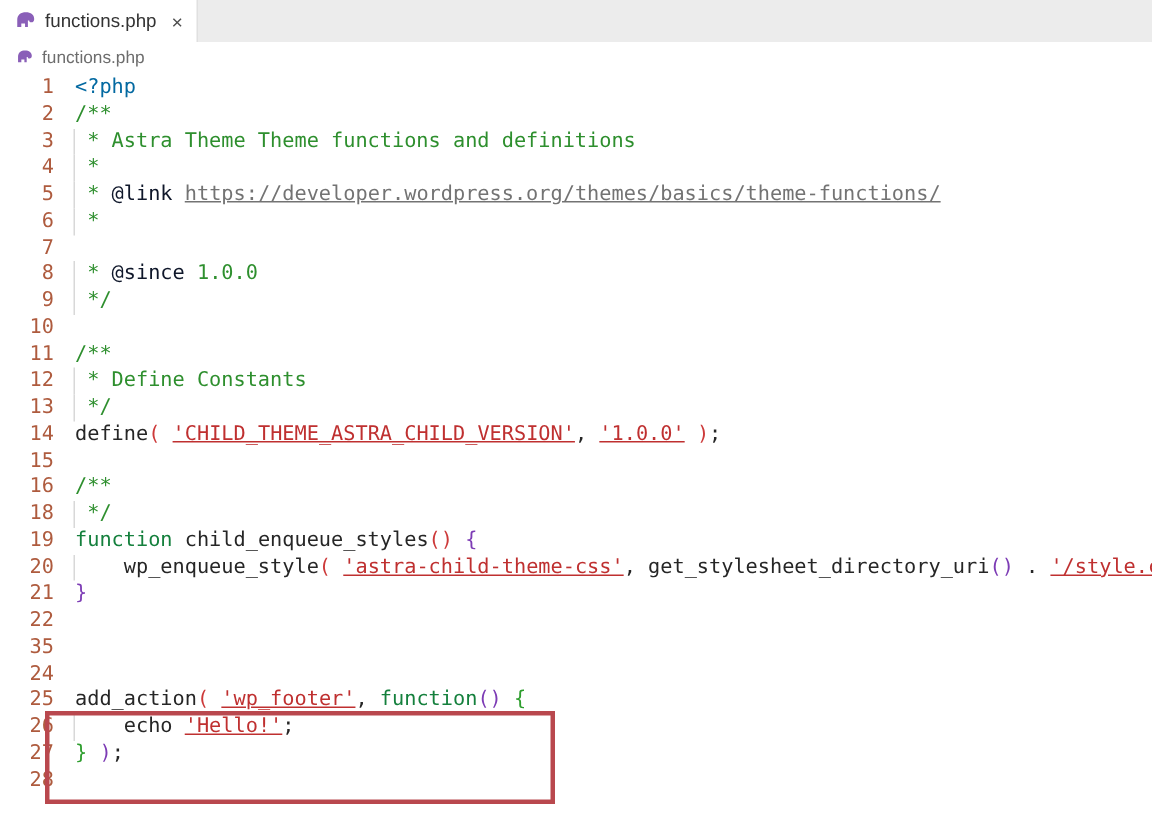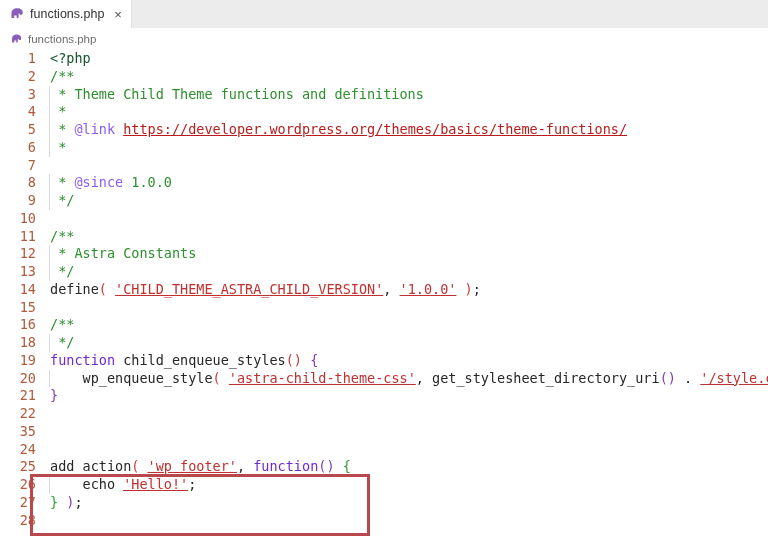--- a/index.html
+++ b/index.html
@@ -32,7 +32,7 @@
     border-left:1px solid #d8d8d8;
   }
   
-  .tk-php{color:#14532d;}
+  .tk-php{color:#0369a1;}
   .tk-cm {color:#2e8f2e;}
   .tk-url{color:#b91c1c;text-decoration:underline;}
   .tk-tag{color:#8b5cf6;}

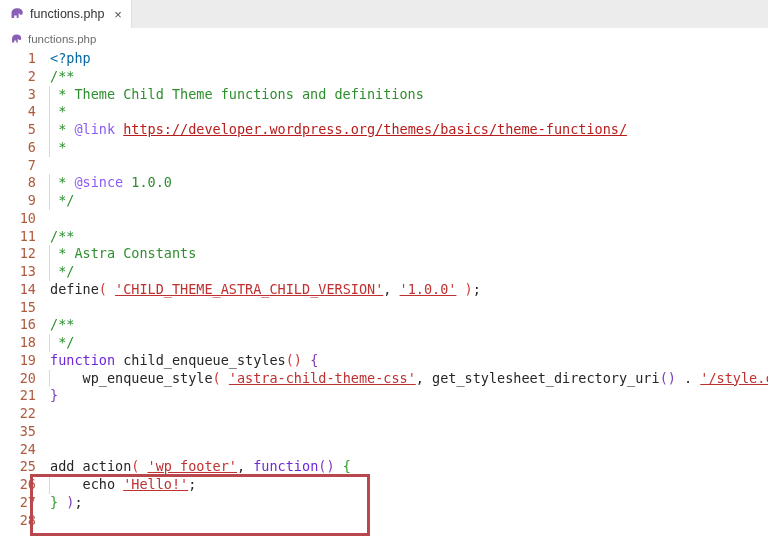--- a/index.html
+++ b/index.html
@@ -86,7 +86,7 @@
     </div>
     <div class="line">
       <span class="ln">3</span>
-      <span class="ct guide"><span class="tk-cm"> * Theme Child Theme functions and definitions</span></span>
+      <span class="ct guide"><span class="tk-cm"> * Astra Theme Theme functions and definitions</span></span>
     </div>
     <div class="line">
       <span class="ln">4</span>

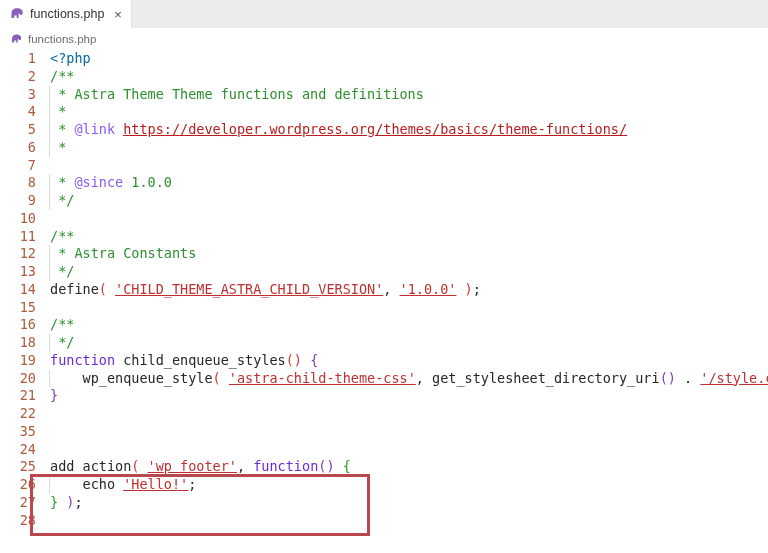--- a/index.html
+++ b/index.html
@@ -35,7 +35,7 @@
   .tk-php{color:#0369a1;}
   .tk-cm {color:#2e8f2e;}
   .tk-url{color:#b91c1c;text-decoration:underline;}
-  .tk-tag{color:#8b5cf6;}
+  .tk-tag{color:#0f172a;}
   .tk-kw {color:#6d28d9;}
   .tk-str{color:#bf3030;text-decoration:underline;}
   .tk-num{color:#1c8c1c;}

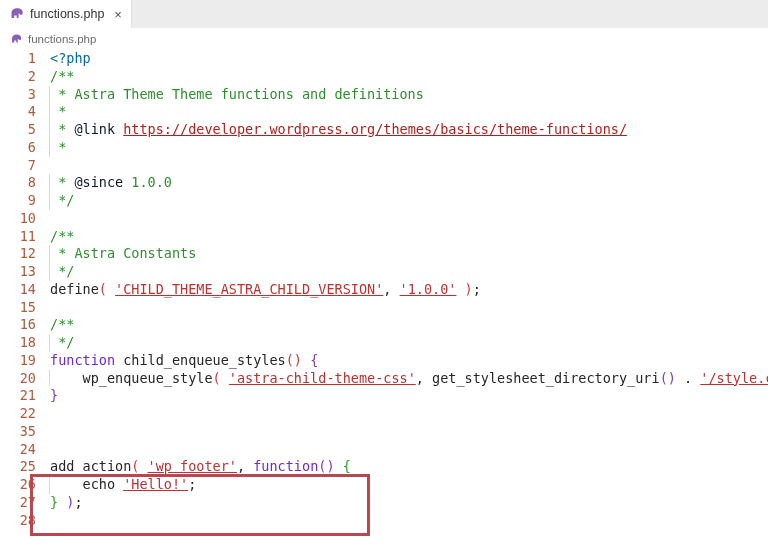--- a/index.html
+++ b/index.html
@@ -34,7 +34,7 @@
   
   .tk-php{color:#0369a1;}
   .tk-cm {color:#2e8f2e;}
-  .tk-url{color:#b91c1c;text-decoration:underline;}
+  .tk-url{color:#737373;text-decoration:underline;}
   .tk-tag{color:#0f172a;}
   .tk-kw {color:#6d28d9;}
   .tk-str{color:#bf3030;text-decoration:underline;}

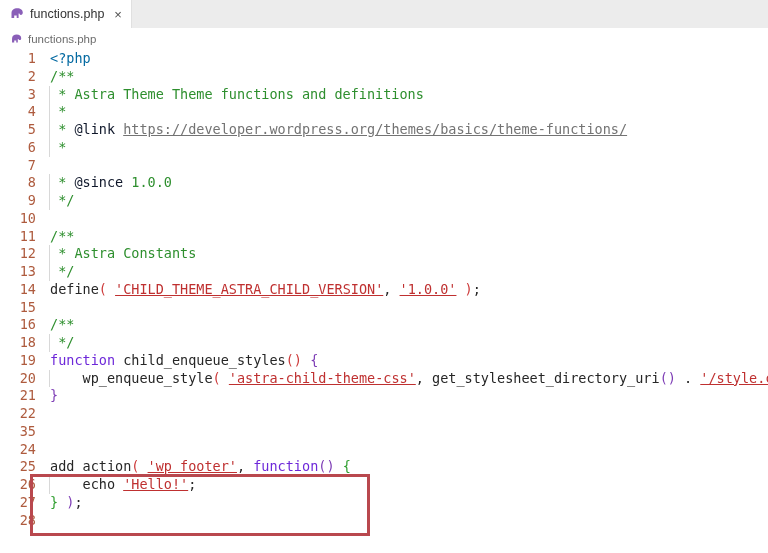--- a/index.html
+++ b/index.html
@@ -121,7 +121,7 @@
     </div>
     <div class="line">
       <span class="ln">12</span>
-      <span class="ct guide"><span class="tk-cm"> * Astra Constants</span></span>
+      <span class="ct guide"><span class="tk-cm"> * Define Constants</span></span>
     </div>
     <div class="line">
       <span class="ln">13</span>

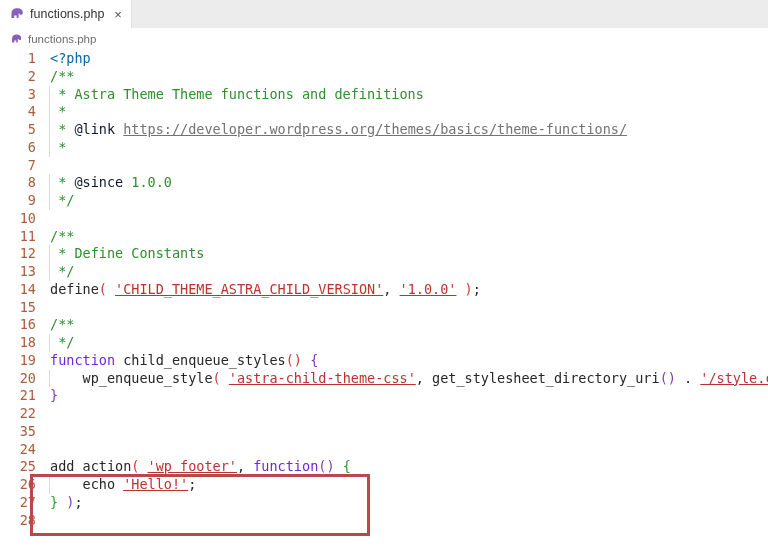--- a/index.html
+++ b/index.html
@@ -36,7 +36,7 @@
   .tk-cm {color:#2e8f2e;}
   .tk-url{color:#737373;text-decoration:underline;}
   .tk-tag{color:#0f172a;}
-  .tk-kw {color:#6d28d9;}
+  .tk-kw {color:#15803d;}
   .tk-str{color:#bf3030;text-decoration:underline;}
   .tk-num{color:#1c8c1c;}
   .tk-id {color:#262626;}

